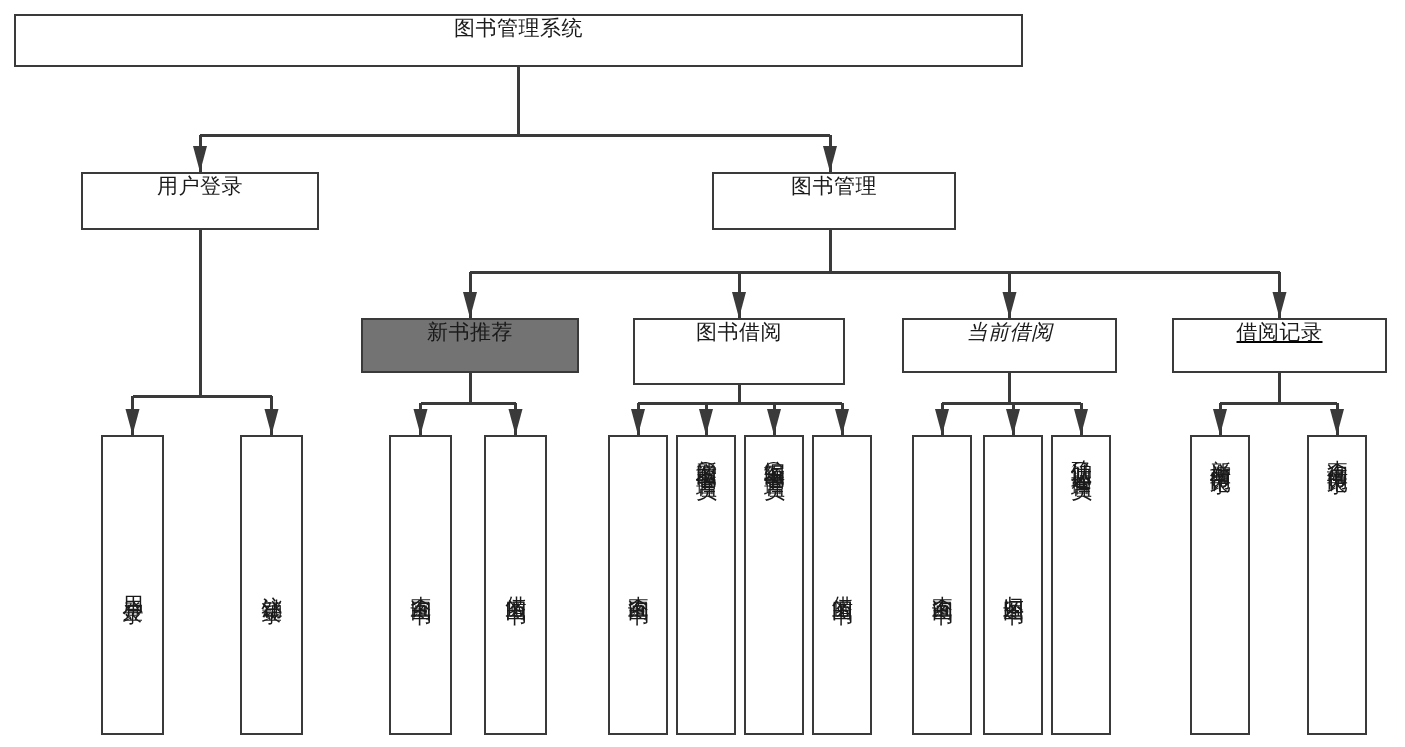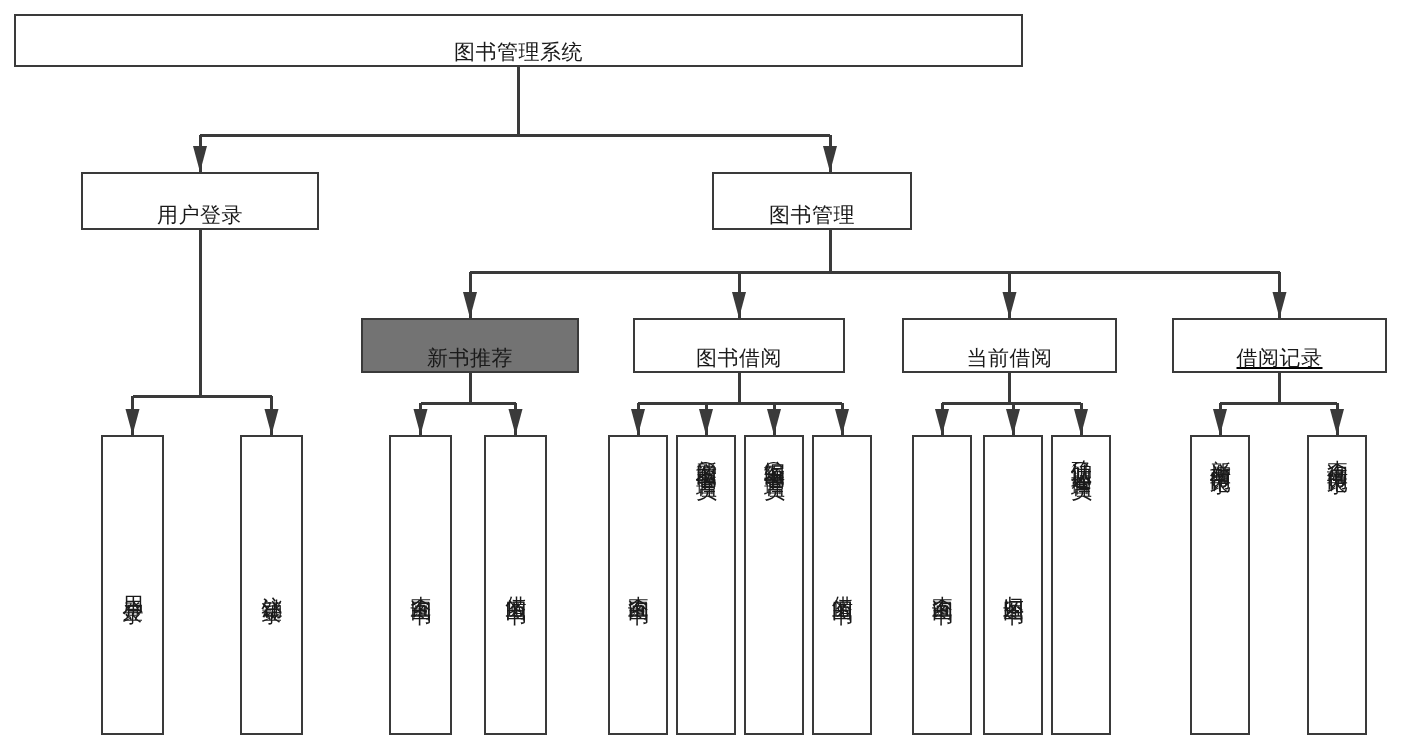--- a/index.html
+++ b/index.html
@@ -30,7 +30,7 @@
     background: #ffffff;
     border: 2.5px solid #3a3a3a;
     display: flex;
-    align-items: flex-end;
+    align-items: flex-start;
     justify-content: center;
     overflow: hidden;
   }

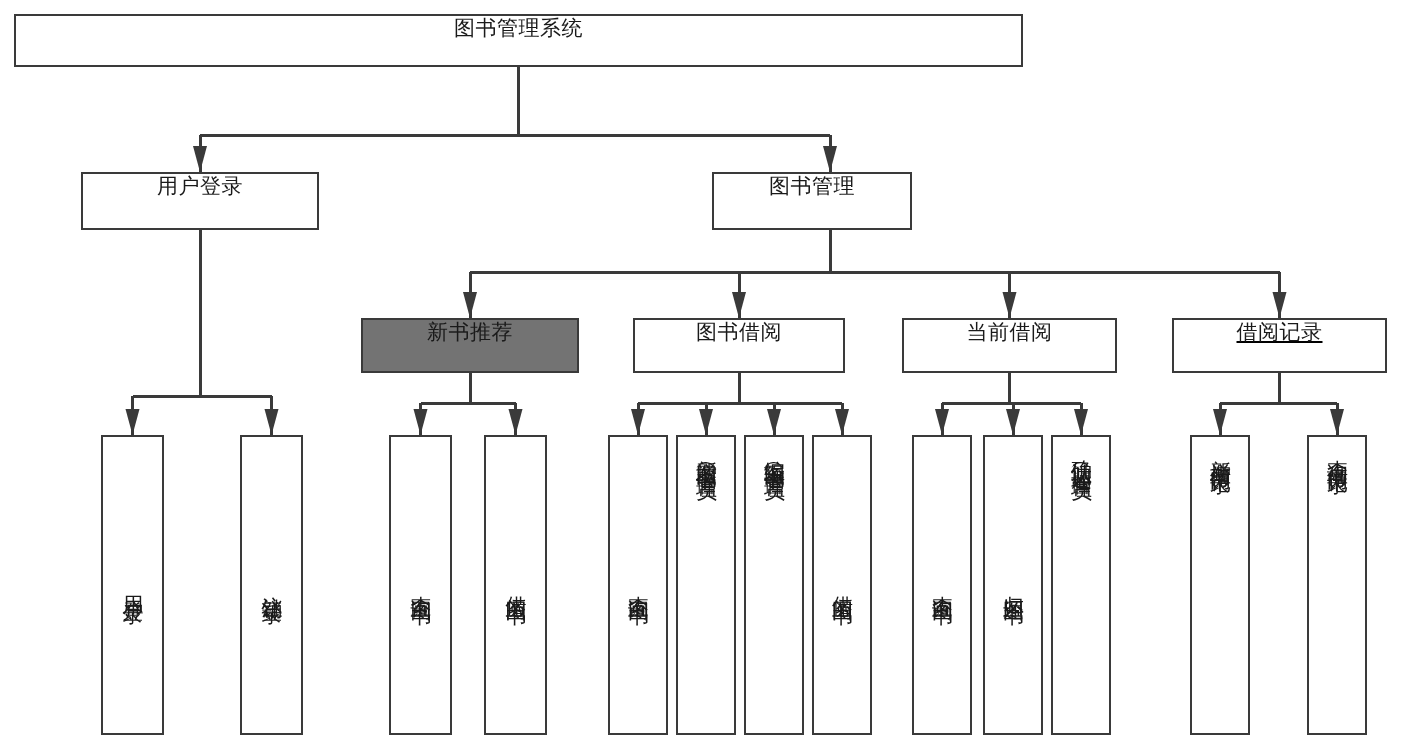--- a/index.html
+++ b/index.html
@@ -137,7 +137,7 @@
       <div class="node horiz" style="left: 81px; top: 172px; width: 238px; height: 58px; border-color: rgb(58, 58, 58); background: rgb(255, 255, 255);">
         <div class="node-label" style="color: rgb(26, 26, 26);">用户登录</div>
       </div>
-      <div class="node horiz" style="left: 712px; top: 172px; width: 200px; height: 58px; border-color: rgb(58, 58, 58); background: rgb(255, 255, 255);">
+      <div class="node horiz" style="left: 712px; top: 172px; width: 244px; height: 58px; border-color: rgb(58, 58, 58); background: rgb(255, 255, 255);">
         <div class="node-label" style="color: rgb(26, 26, 26);">图书管理</div>
       </div>
       <div class="node horiz" style="left: 361px; top: 318px; width: 218px; height: 55px; border-color: rgb(58, 58, 58); background: #737373;">

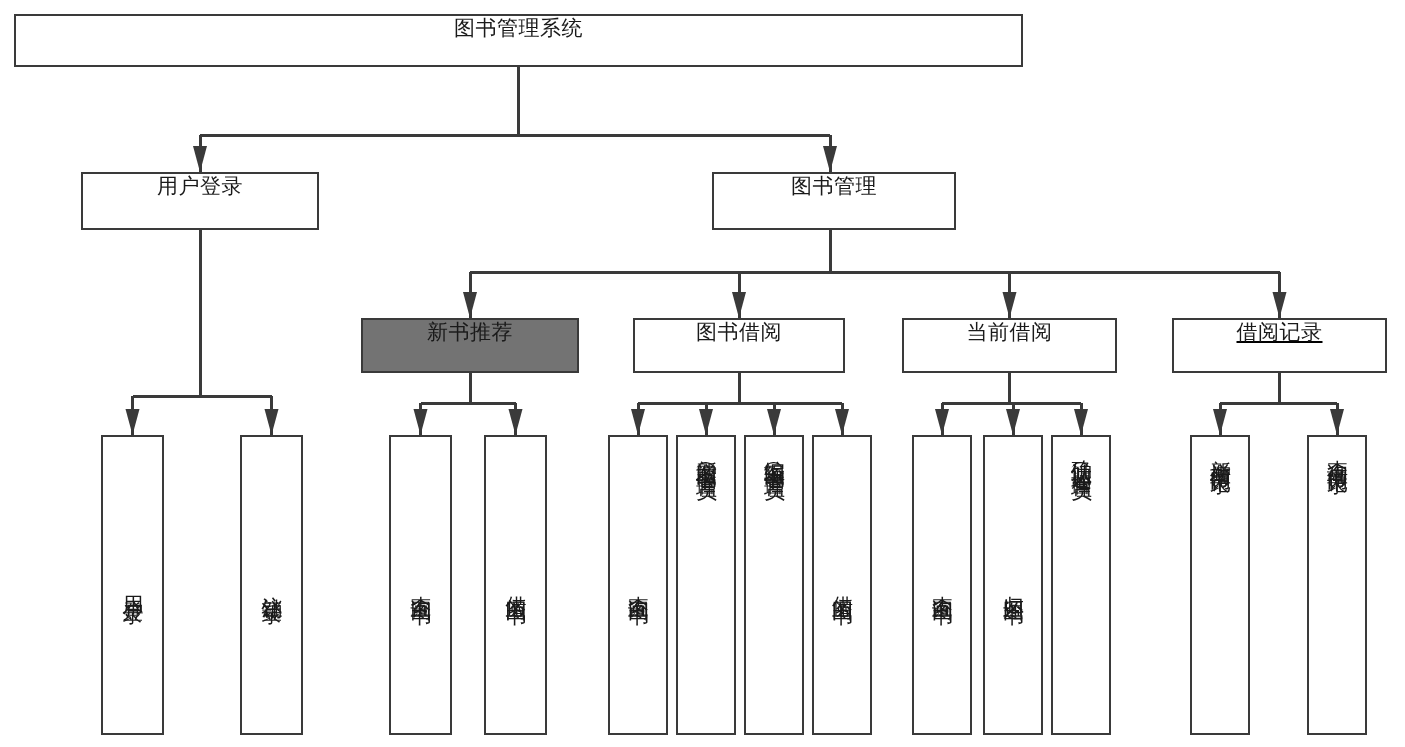--- a/index.html
+++ b/index.html
@@ -143,7 +143,7 @@
       <div class="node horiz" style="left: 361px; top: 318px; width: 218px; height: 55px; border-color: rgb(58, 58, 58); background: #737373;">
         <div class="node-label" style="color: rgb(26, 26, 26);">新书推荐</div>
       </div>
-      <div class="node horiz" style="left: 633px; top: 318px; width: 212px; height: 55px; border-color: rgb(58, 58, 58); background: rgb(255, 255, 255);">
+      <div class="node horiz" style="left: 633px; top: 318px; width: 212px; height: 67px; border-color: rgb(58, 58, 58); background: rgb(255, 255, 255);">
         <div class="node-label" style="color: rgb(26, 26, 26);">图书借阅</div>
       </div>
       <div class="node horiz" style="left: 902px; top: 318px; width: 215px; height: 55px; border-color: rgb(58, 58, 58); background: rgb(255, 255, 255);">

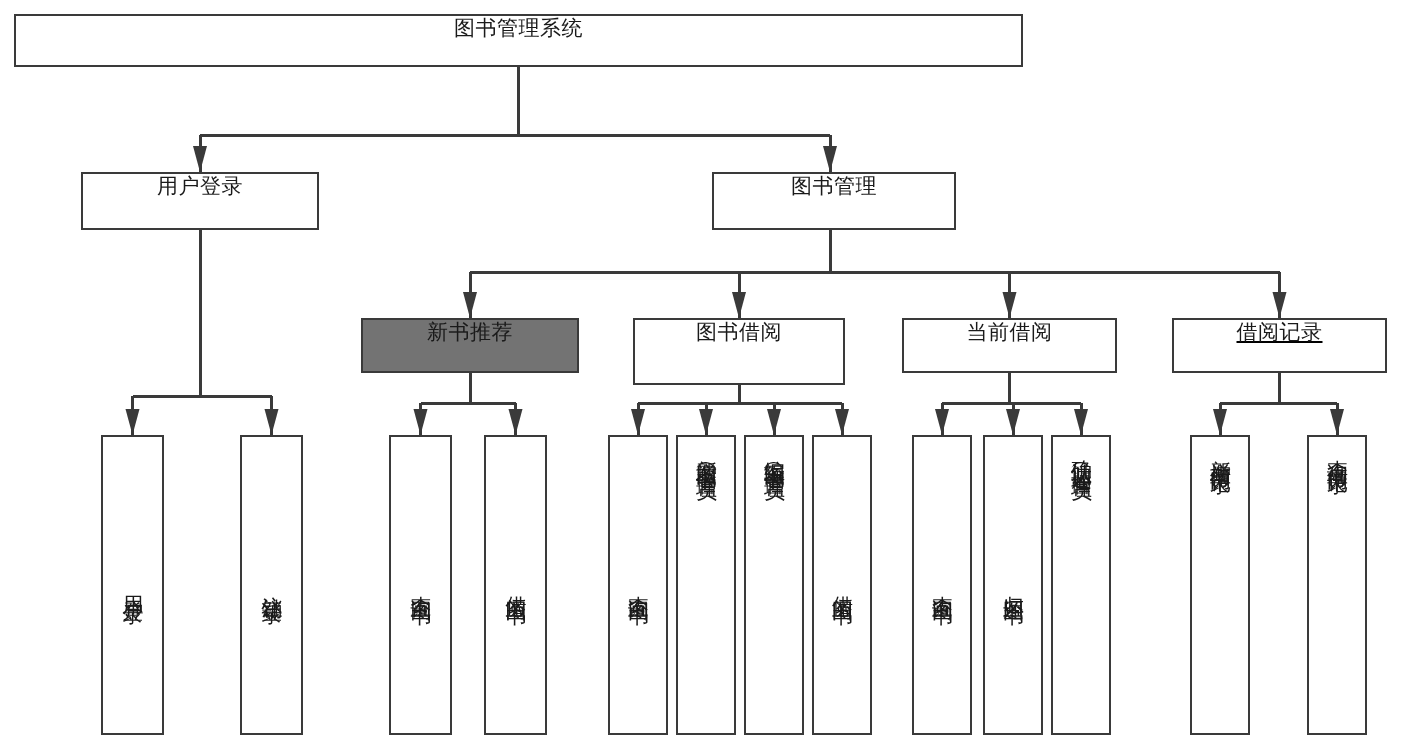--- a/index.html
+++ b/index.html
@@ -147,7 +147,7 @@
         <div class="node-label" style="color: rgb(26, 26, 26);">图书借阅</div>
       </div>
       <div class="node horiz" style="left: 902px; top: 318px; width: 215px; height: 55px; border-color: rgb(58, 58, 58); background: rgb(255, 255, 255);">
-        <div class="node-label" style="color: rgb(26, 26, 26);">当前借阅</div>
+        <div class="node-label" style="color: rgb(26, 26, 26); font-style: italic;">当前借阅</div>
       </div>
       <div class="node horiz" style="left: 1172px; top: 318px; width: 215px; height: 55px; border-color: rgb(58, 58, 58); background: rgb(255, 255, 255); text-decoration: underline;">
         <div class="node-label" style="color: rgb(26, 26, 26);">借阅记录</div>

